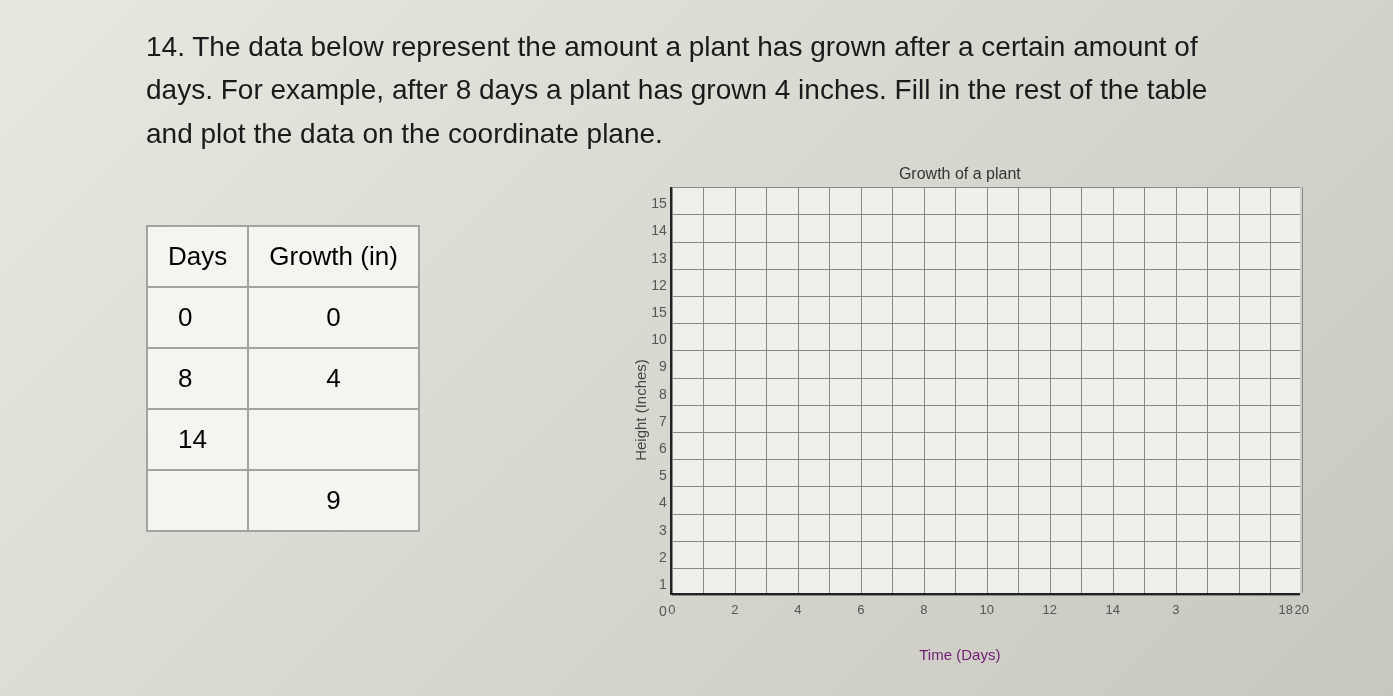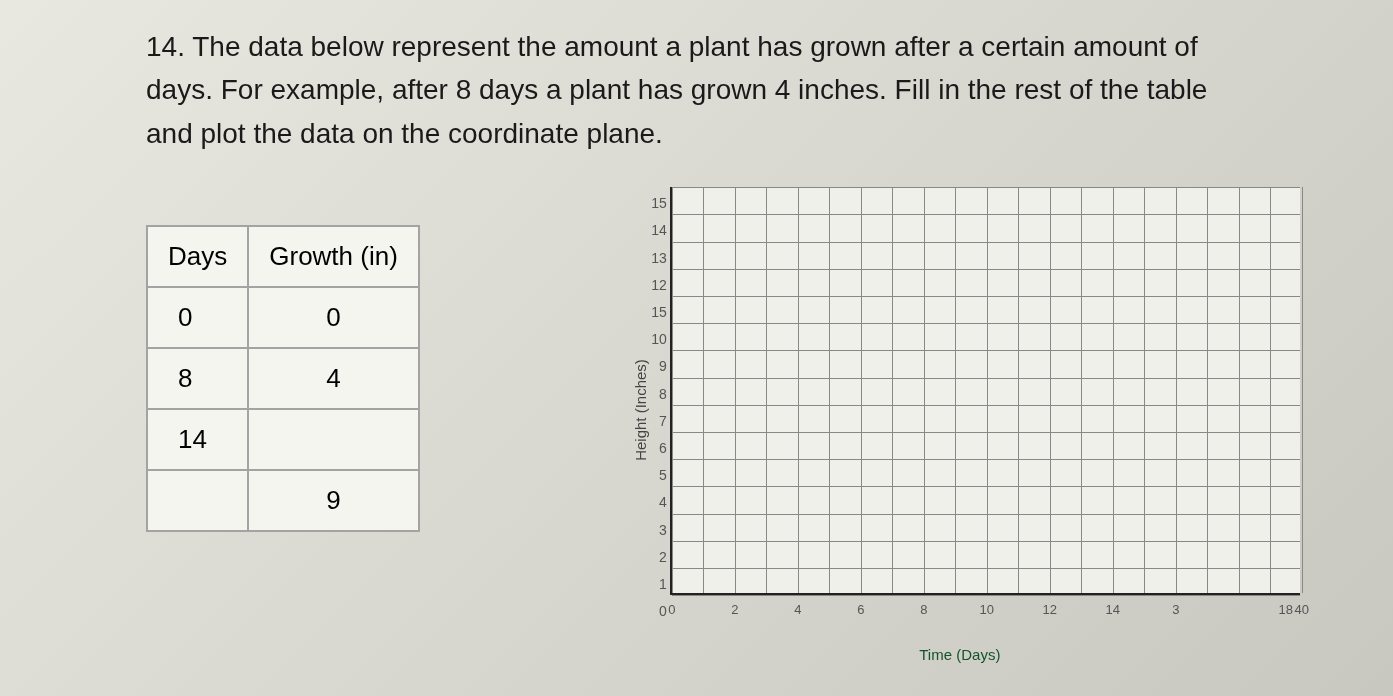--- a/index.html
+++ b/index.html
@@ -161,6 +161,7 @@
     </table>
 
     <div class="chart-wrap">
+      <div class="chart-title">Growth of a plant</div>
       <div class="y-axis-label">Height (Inches)</div>
       <div class="plot-area" id="plot">
           <div class="grid-line-v" style="left: 0px;"></div>

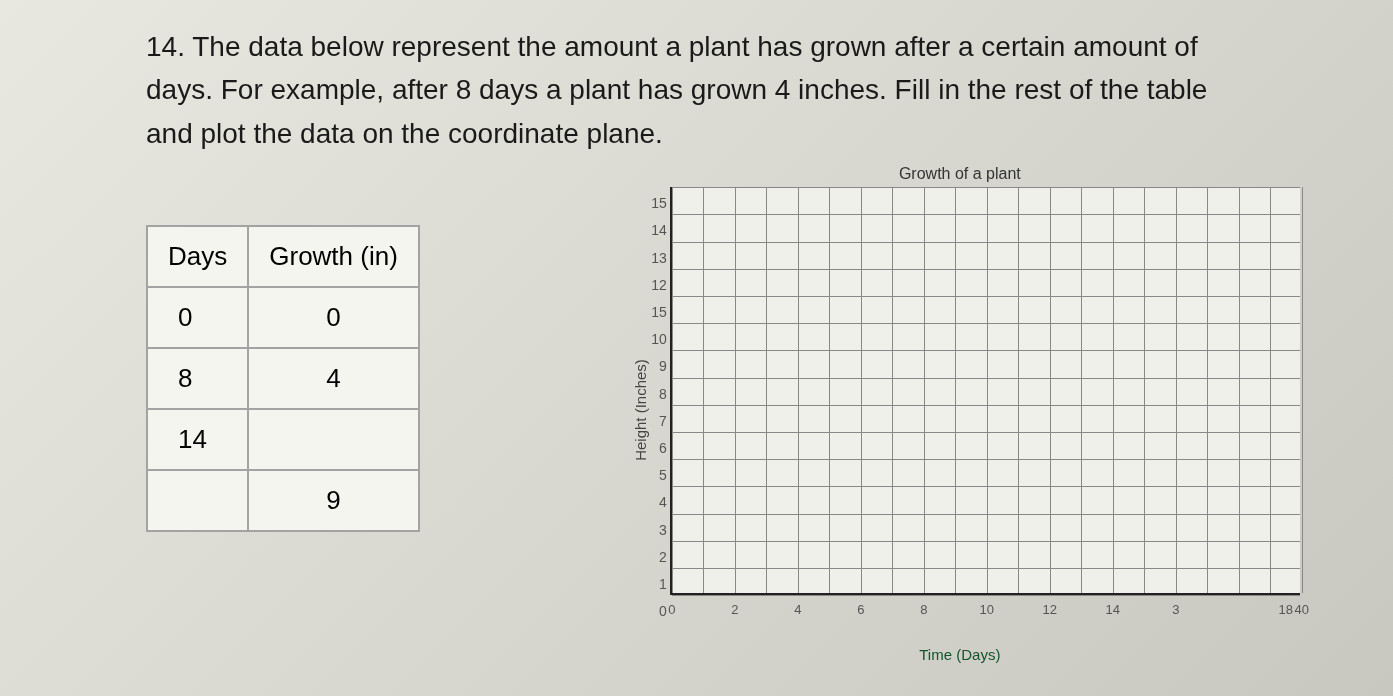--- a/index.html
+++ b/index.html
@@ -211,7 +211,7 @@
           <div class="x-tick" style="left: 441px;">14</div>
           <div class="x-tick" style="left: 504px;">3</div>
           <div class="x-tick" style="left: 598px; margin-left: 16px;">18</div>
-          <div class="x-tick" style="left: 630px;">40</div>
+          <div class="x-tick" style="left: 630px;">20</div>
           <div class="y-tick" style="top: 408px;">0</div>
           <div class="y-tick" style="top: 380.8px;">1</div>
           <div class="y-tick" style="top: 353.6px;">2</div>

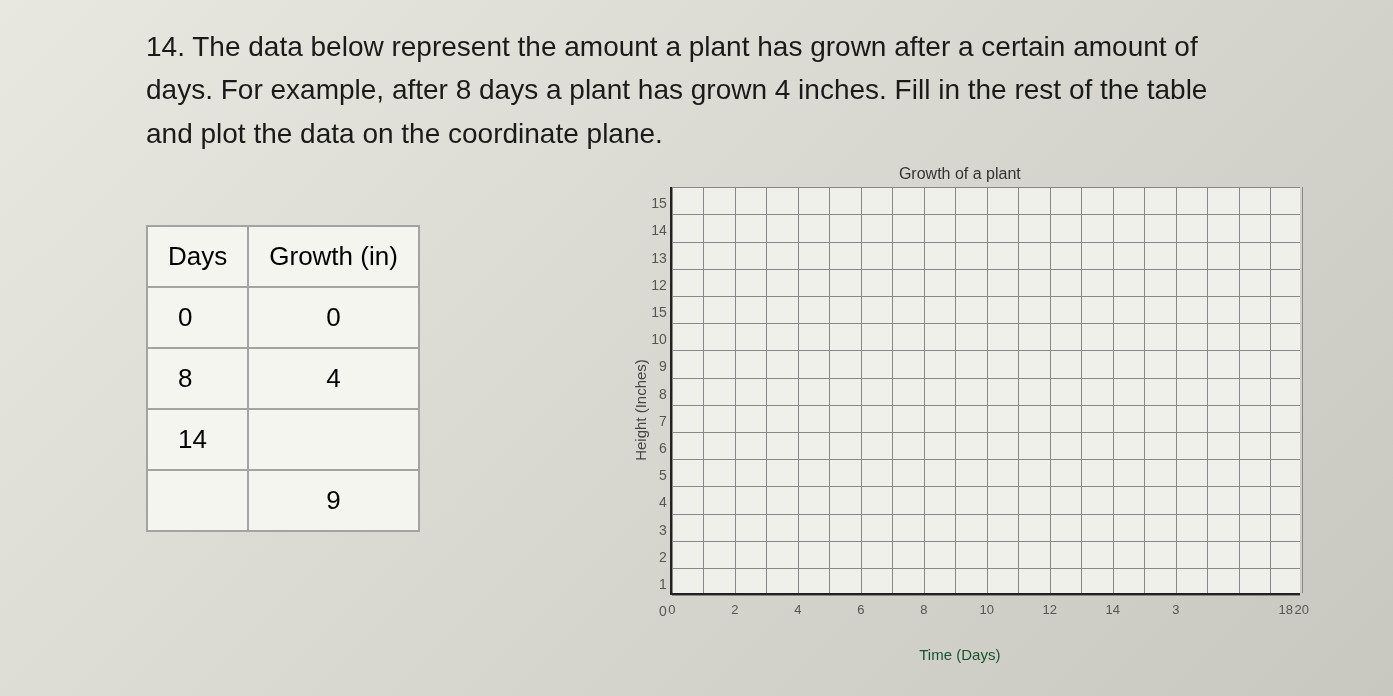--- a/index.html
+++ b/index.html
@@ -80,7 +80,7 @@
     right: 0;
     text-align: center;
     font-size: 15px;
-    color: #14532d;
+    color: #701a75;
   }
   .plot-area {
     position: absolute;

